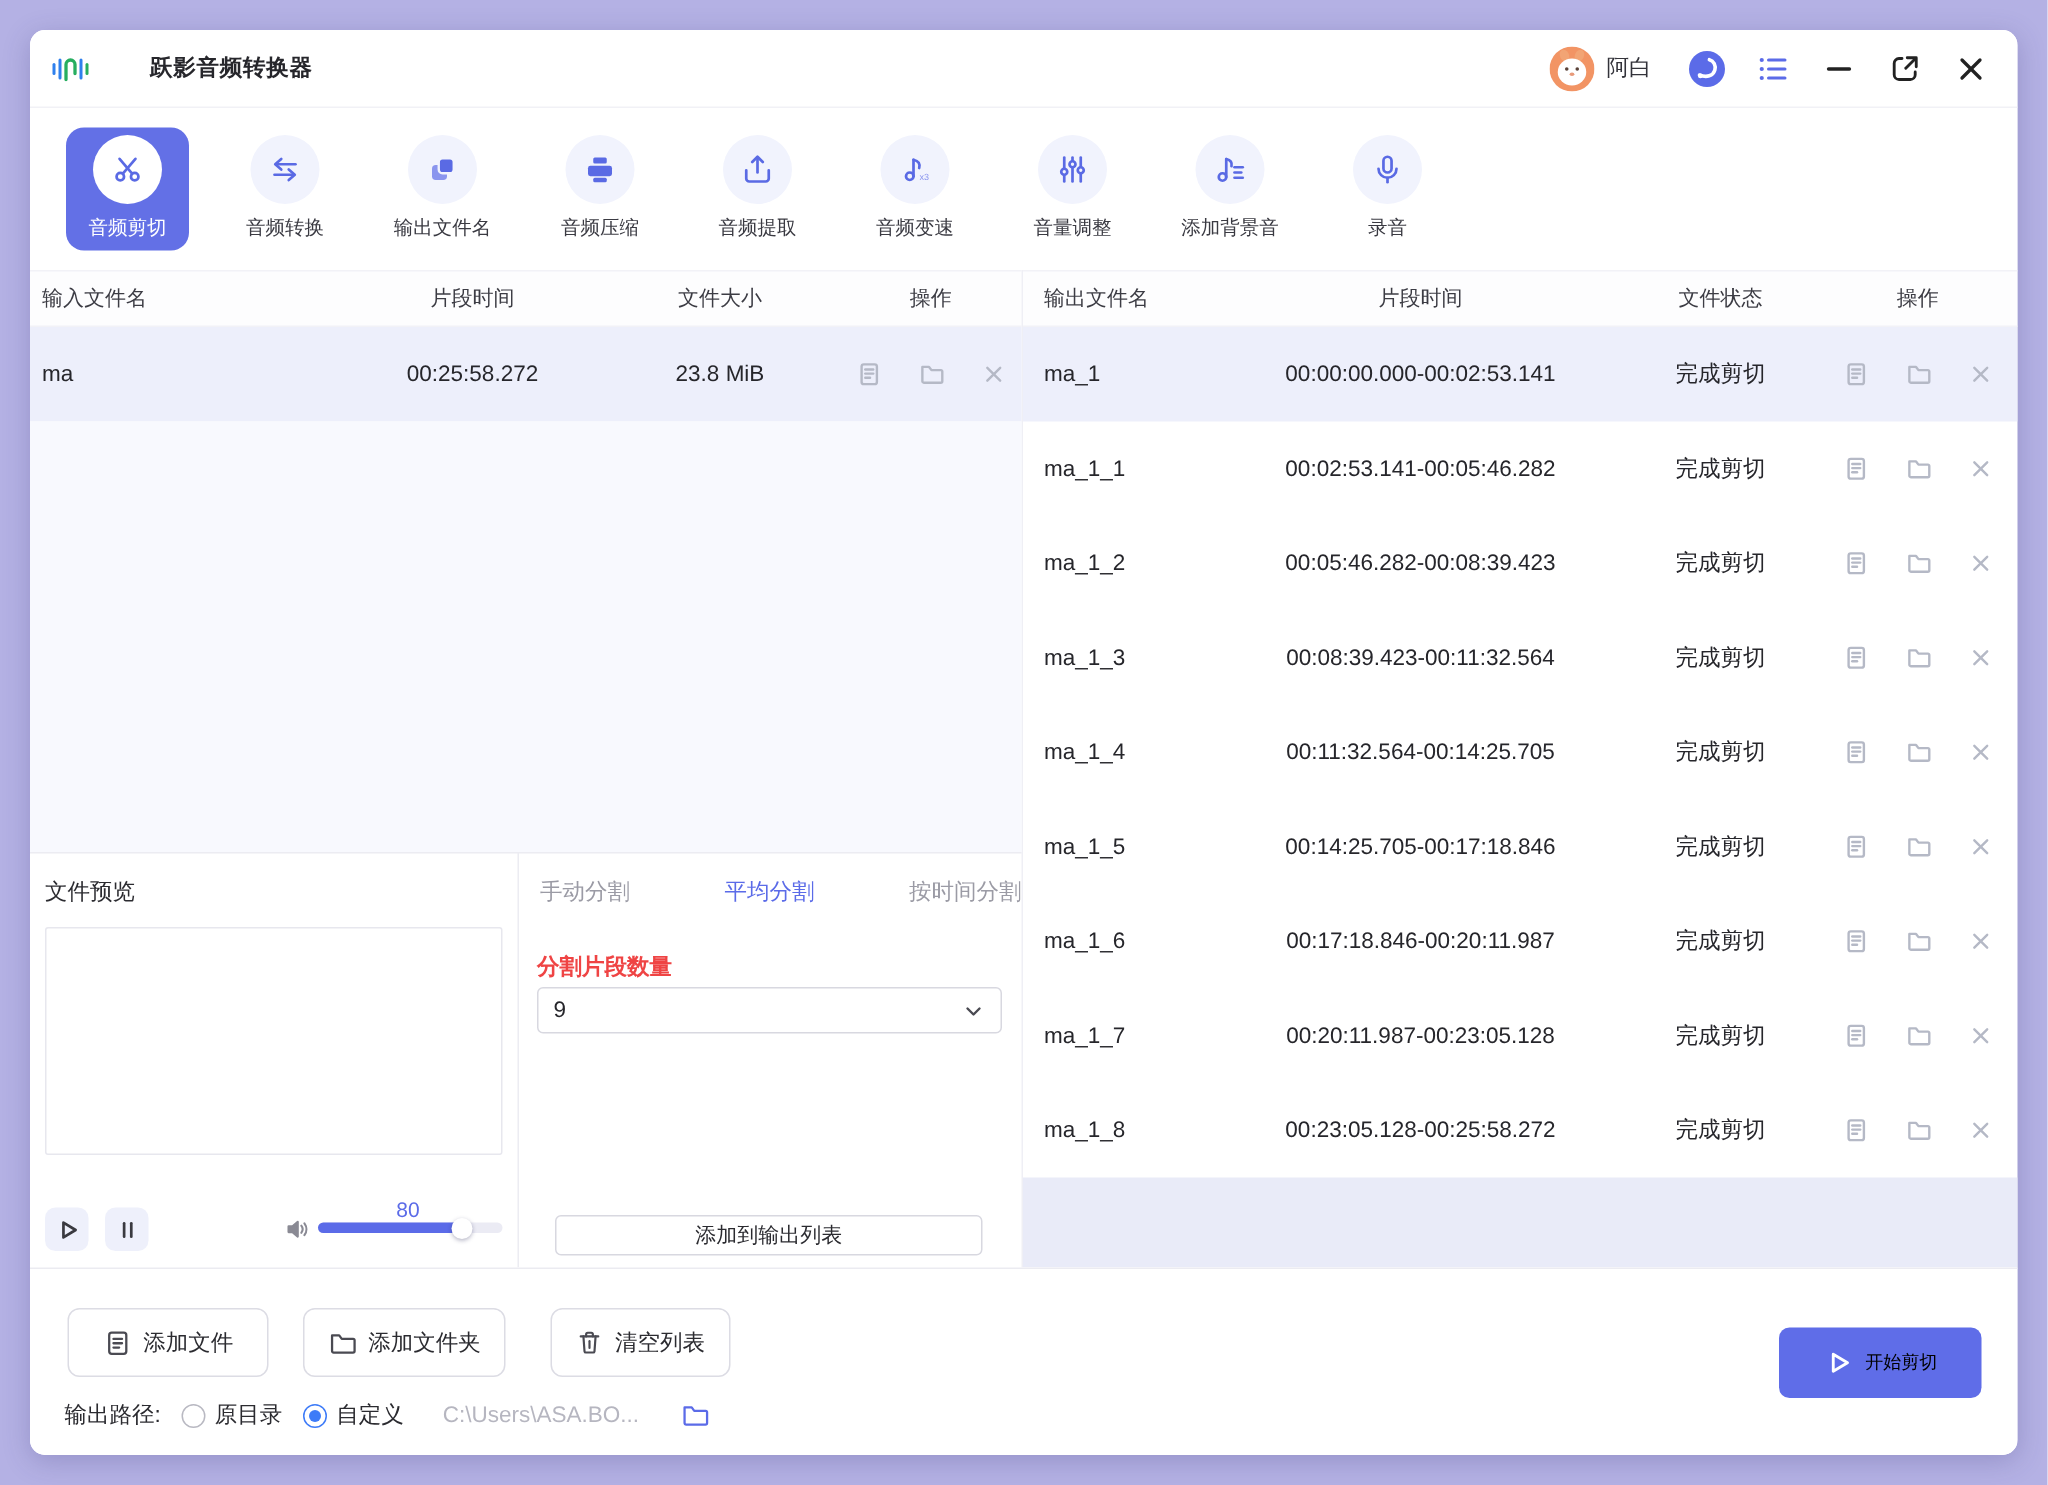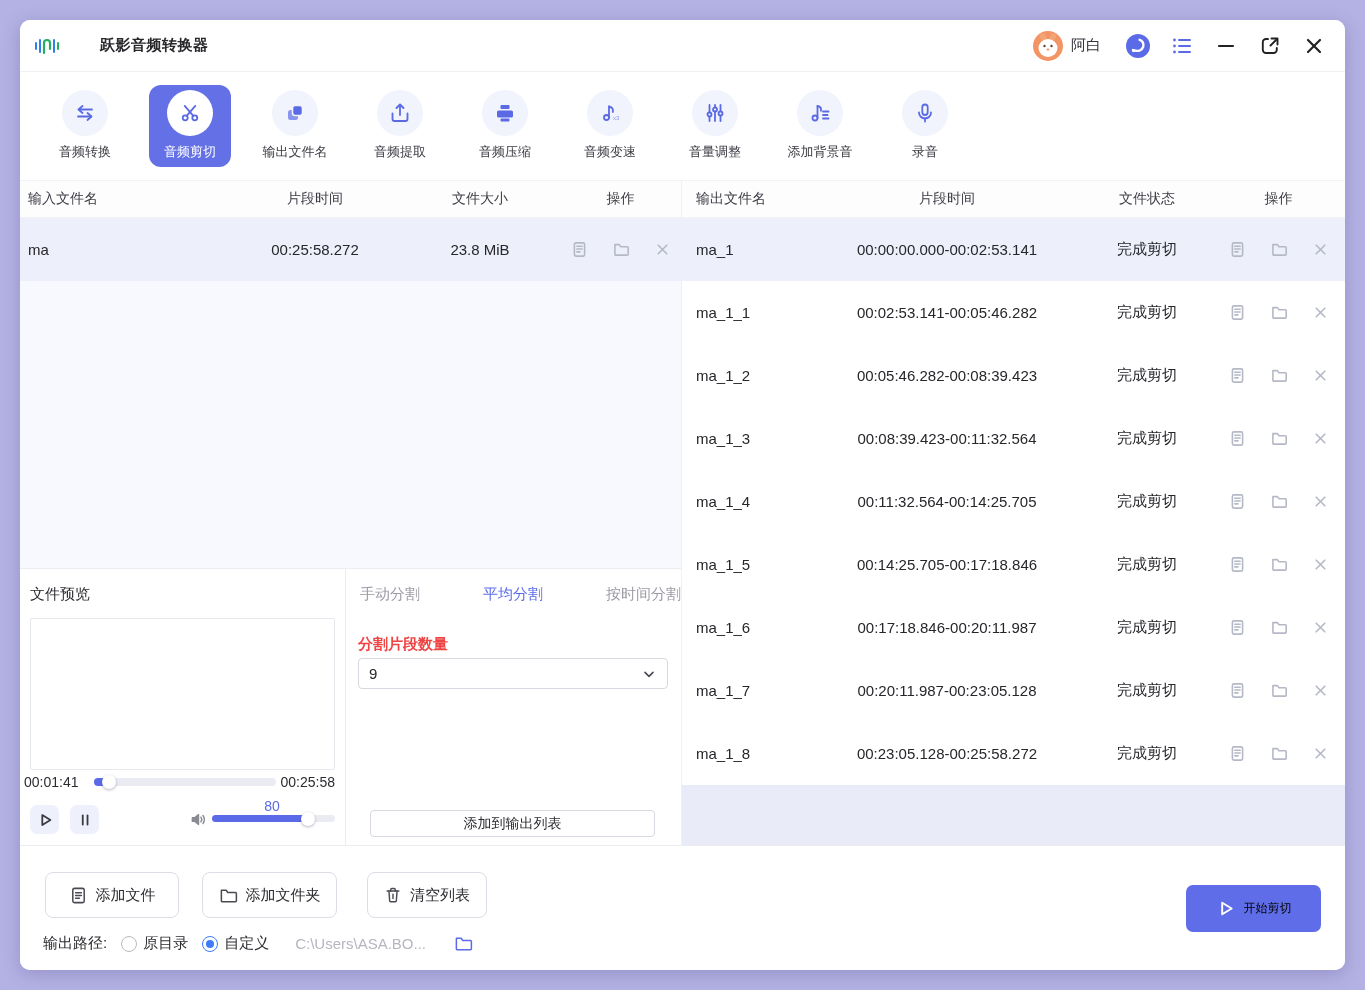--- a/index.html
+++ b/index.html
@@ -206,6 +206,17 @@
   </div>
 
   <div class="tabbar">
+    <div class="tab selected">
+      <div class="circ">
+        <svg class="ticon" width="24" height="24" viewBox="0 0 24 24">
+            <circle cx="7.2" cy="16.8" r="2.5"></circle>
+            <circle cx="16.8" cy="16.8" r="2.5"></circle>
+            <path d="M8.9 14.7 L17.3 4.9"></path>
+            <path d="M15.1 14.7 L6.7 4.9"></path>
+          </svg>
+      </div>
+      <span class="tlabel">音频剪切</span>
+    </div>
     <div class="tab">
       <div class="circ">
         <svg class="ticon" width="24" height="24" viewBox="0 0 24 24">
@@ -216,17 +227,6 @@
           </svg>
       </div>
       <span class="tlabel">音频转换</span>
-    </div>
-    <div class="tab selected">
-      <div class="circ">
-        <svg class="ticon" width="24" height="24" viewBox="0 0 24 24">
-            <circle cx="7.2" cy="16.8" r="2.5"></circle>
-            <circle cx="16.8" cy="16.8" r="2.5"></circle>
-            <path d="M8.9 14.7 L17.3 4.9"></path>
-            <path d="M15.1 14.7 L6.7 4.9"></path>
-          </svg>
-      </div>
-      <span class="tlabel">音频剪切</span>
     </div>
     <div class="tab">
       <div class="circ">

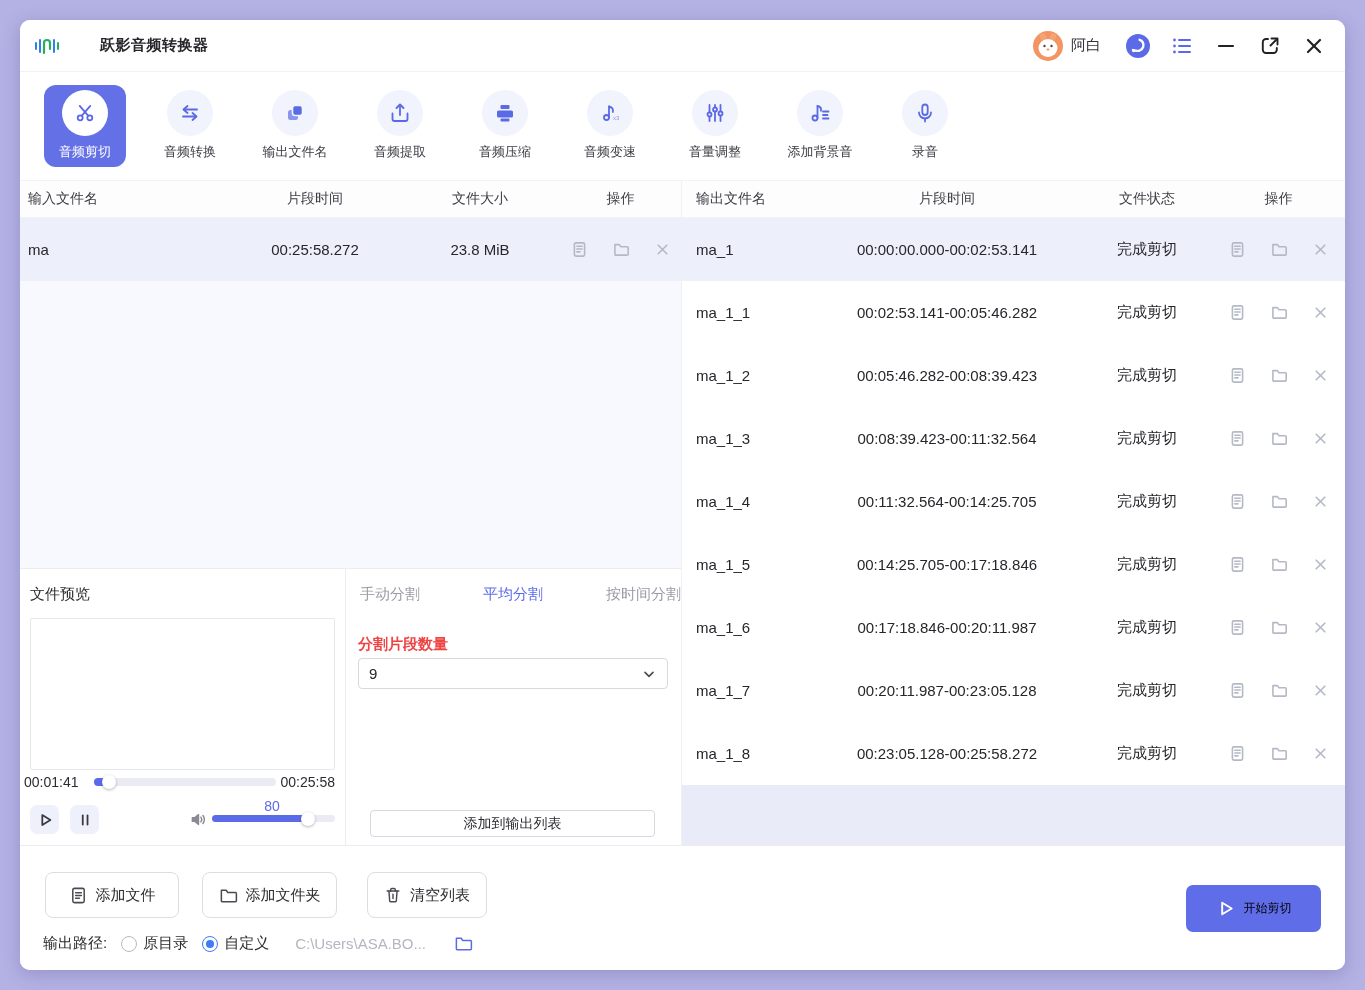--- a/index.html
+++ b/index.html
@@ -239,6 +239,16 @@
     </div>
     <div class="tab">
       <div class="circ">
+        <svg width="24" height="24" viewBox="0 0 24 24" fill="#5a6ae4">
+            <rect x="7.5" y="4" width="9" height="4" rx="1"></rect>
+            <rect x="4" y="9.5" width="16" height="7" rx="1.6"></rect>
+            <rect x="7.5" y="17.5" width="9" height="3" rx="1"></rect>
+          </svg>
+      </div>
+      <span class="tlabel">音频压缩</span>
+    </div>
+    <div class="tab">
+      <div class="circ">
         <svg class="ticon" width="24" height="24" viewBox="0 0 24 24">
             <path d="M4.5 12.5 v5.5 a2 2 0 0 0 2 2 h11 a2 2 0 0 0 2 -2 v-5.5"></path>
             <path d="M12 14 V4"></path>
@@ -246,16 +256,6 @@
           </svg>
       </div>
       <span class="tlabel">音频提取</span>
-    </div>
-    <div class="tab">
-      <div class="circ">
-        <svg width="24" height="24" viewBox="0 0 24 24" fill="#5a6ae4">
-            <rect x="7.5" y="4" width="9" height="4" rx="1"></rect>
-            <rect x="4" y="9.5" width="16" height="7" rx="1.6"></rect>
-            <rect x="7.5" y="17.5" width="9" height="3" rx="1"></rect>
-          </svg>
-      </div>
-      <span class="tlabel">音频压缩</span>
     </div>
     <div class="tab">
       <div class="circ">

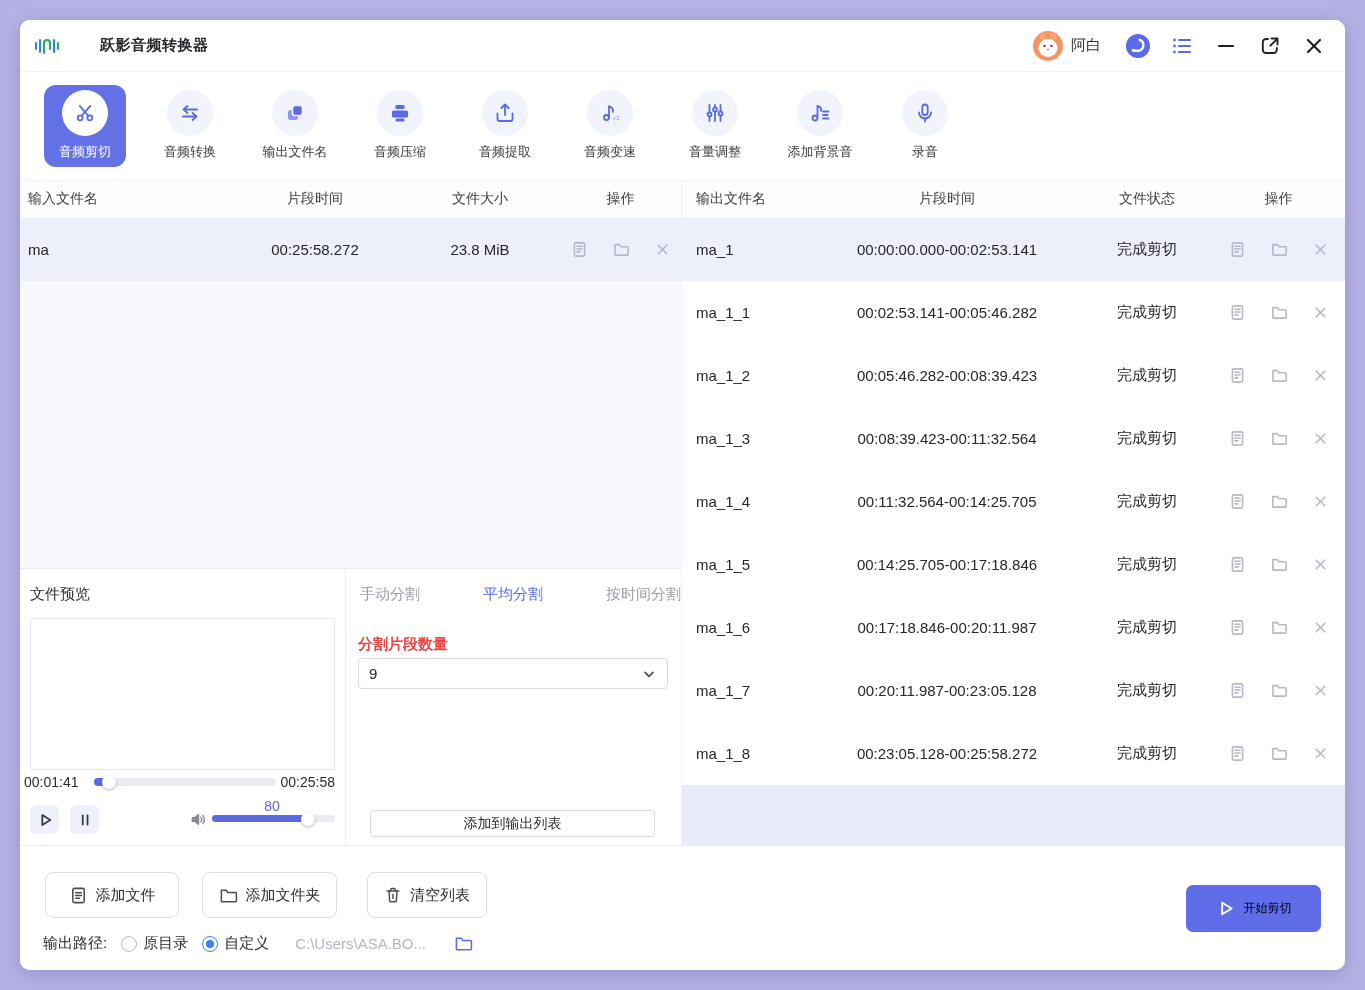--- a/index.html
+++ b/index.html
@@ -601,14 +601,6 @@
   <div class="preview-title">文件预览</div>
   <div class="preview-box"></div>
 
-  <div class="prog-row">
-    <span class="time-cur">00:01:41</span>
-    <div class="slider prog-track">
-      <div class="fill" style="width: 8%;"></div>
-      <div class="knob" style="left: 8%;"></div>
-    </div>
-    <span class="time-tot">00:25:58</span>
-  </div>
 
   <div class="vol-label">80</div>
   <div class="ctrl-row">

